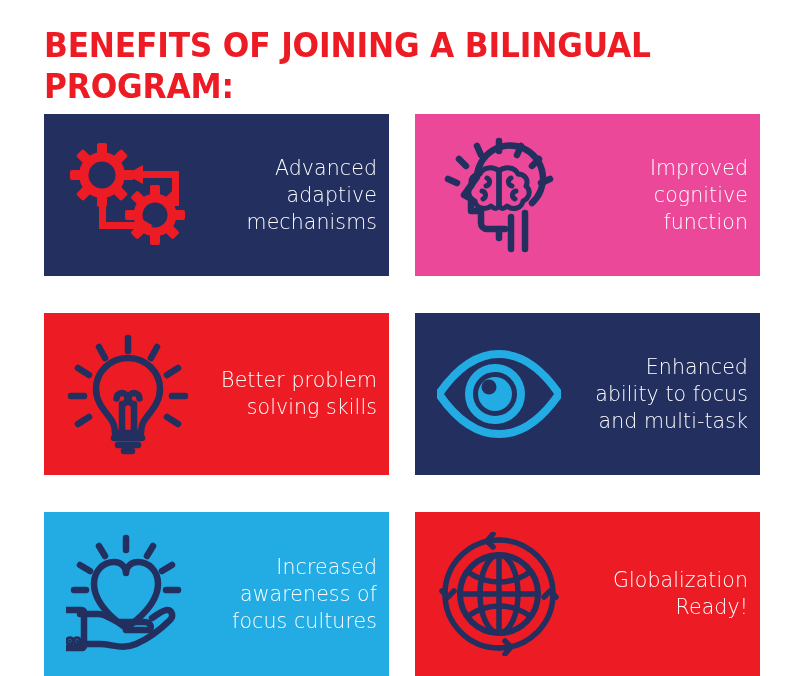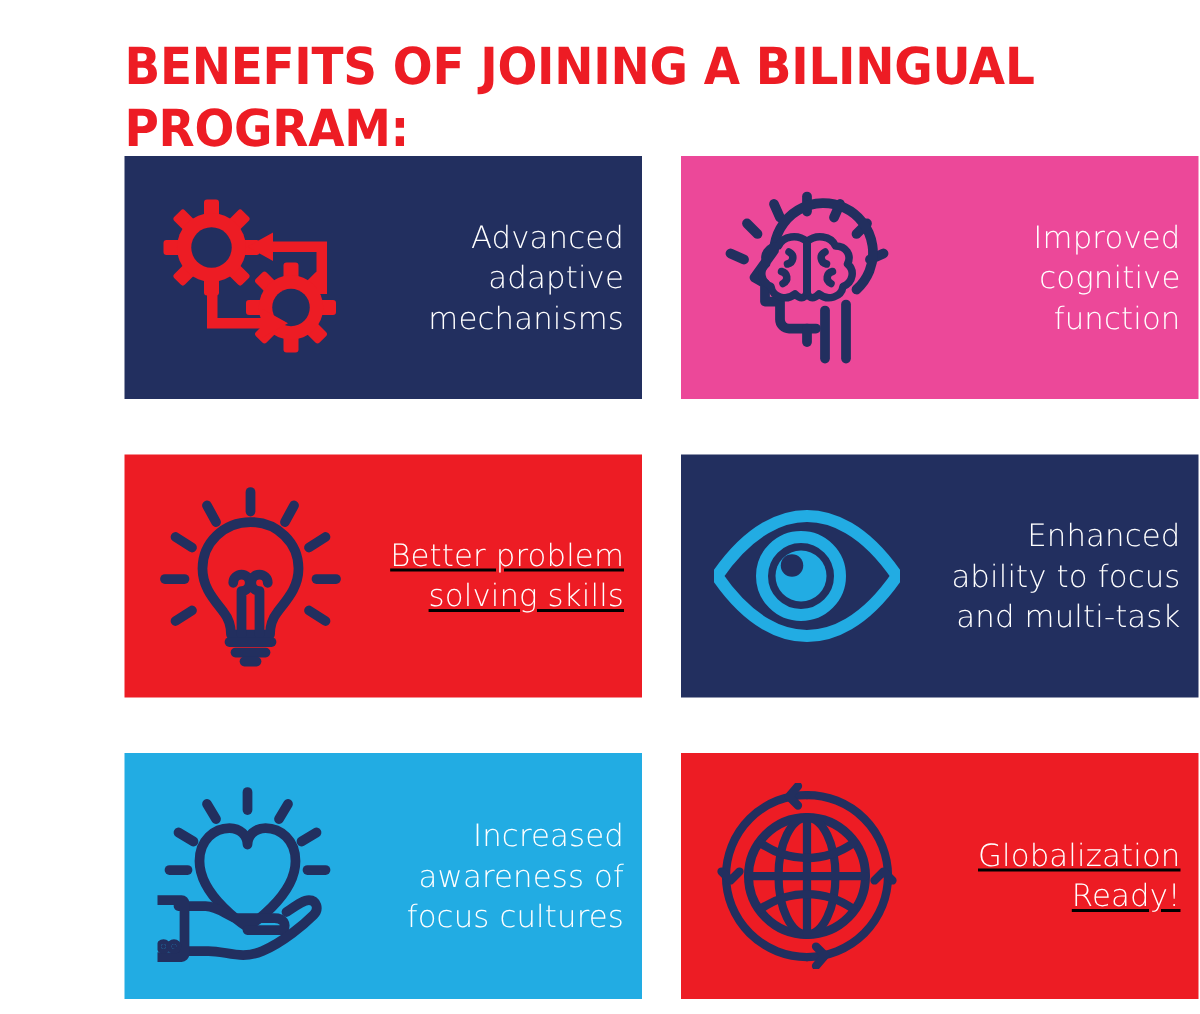--- a/index.html
+++ b/index.html
@@ -19,7 +19,6 @@
     position: absolute;
     inset: 0;
     background: #ffffff;
-    margin-left: 39px;
   }
 
   

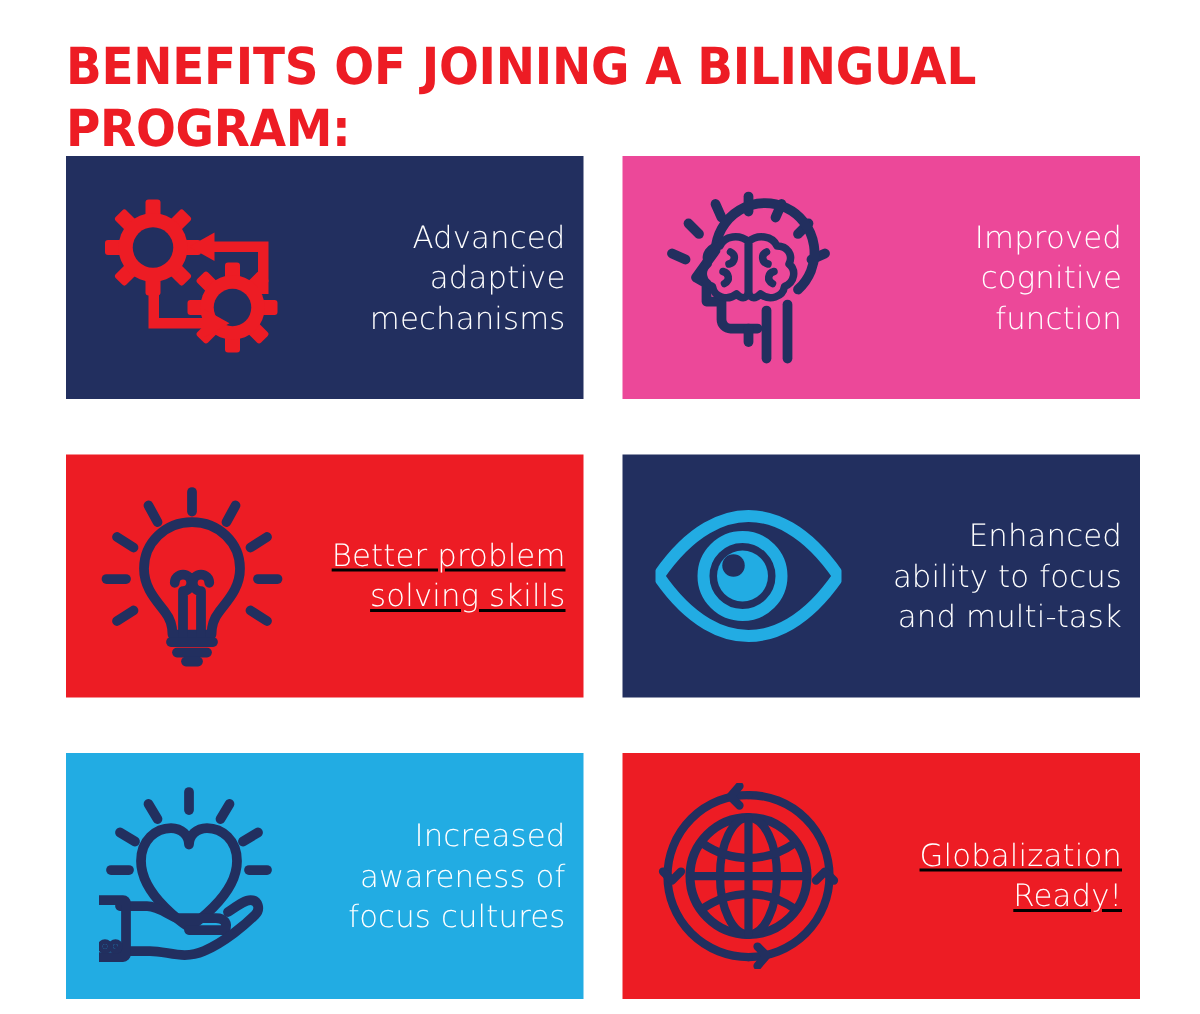--- a/index.html
+++ b/index.html
@@ -43,7 +43,7 @@
   .grid {
     position: absolute;
     left: 44px;
-    top: 104px;
+    top: 114px;
     width: 716px;
     height: 562px;
     display: grid;

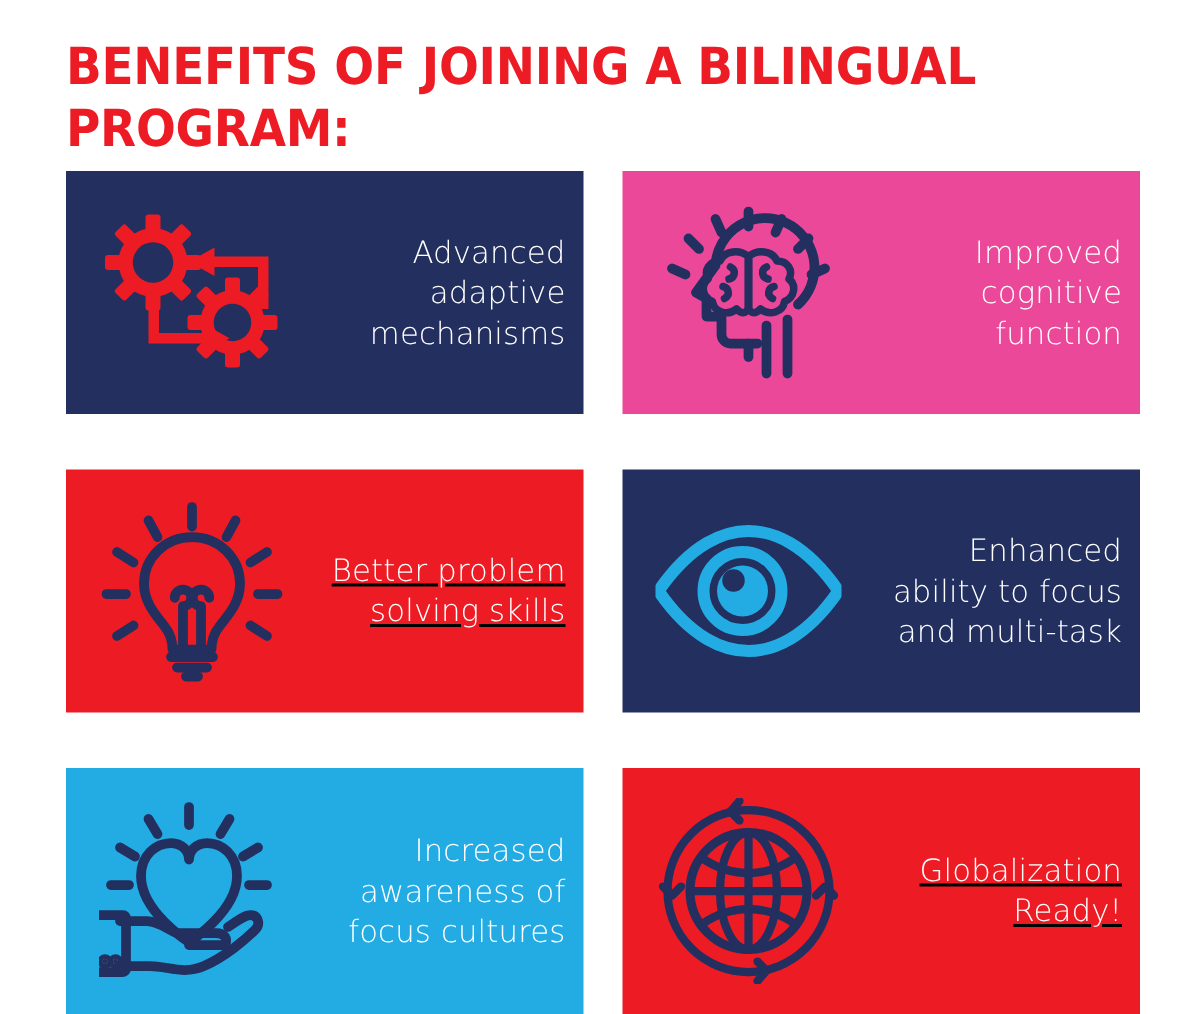--- a/index.html
+++ b/index.html
@@ -100,7 +100,7 @@
   
   .bg-navy { background: #222F5F; }
   .bg-cyan { background: #22ACE3; }
-  .bg-red  { background: #ED1C24; text-decoration: underline; }
+  .bg-red  { background: #ED1C24; }
 </style>
 </head>
 <body>

